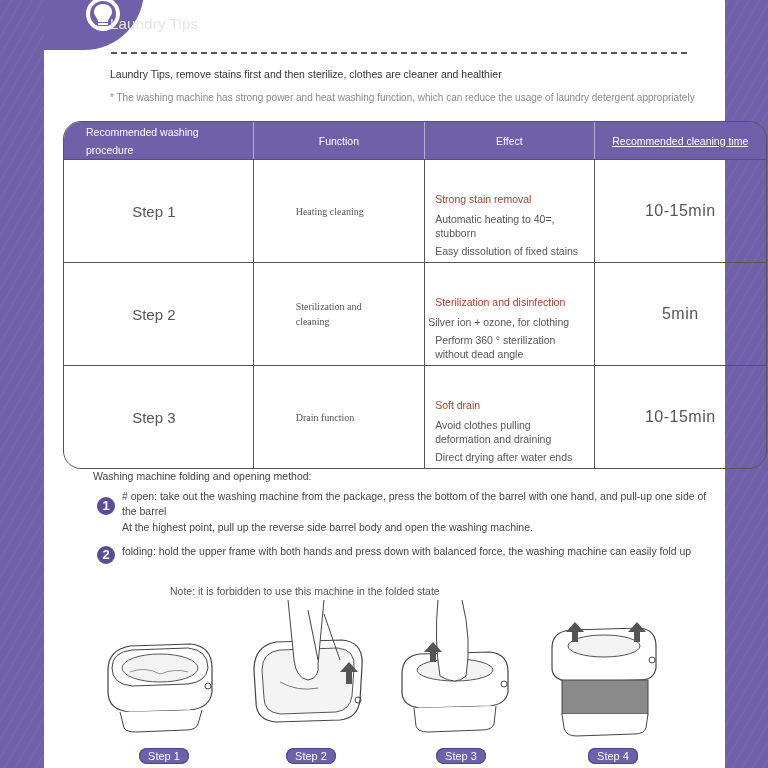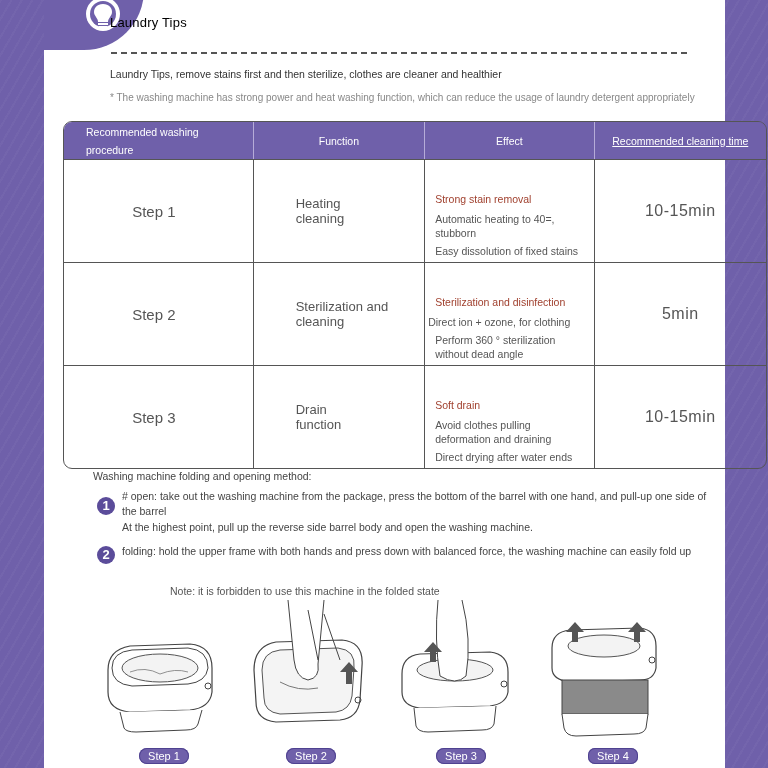--- a/index.html
+++ b/index.html
@@ -24,7 +24,7 @@
     position:absolute; left:40px; top:0px; width:44px; height:36px;
   }
   .title {
-    position:absolute; left:110px; top:15px; font-size:13px; color:#000000; letter-spacing:0.2px;
+    position:absolute; left:110px; top:15px; font-size:15px; color:#e5e5e5; letter-spacing:0.2px;
   }
   .dash-rule {
     position:absolute; left:111px; top:52px; width:576px; border-top:2px dashed #555;

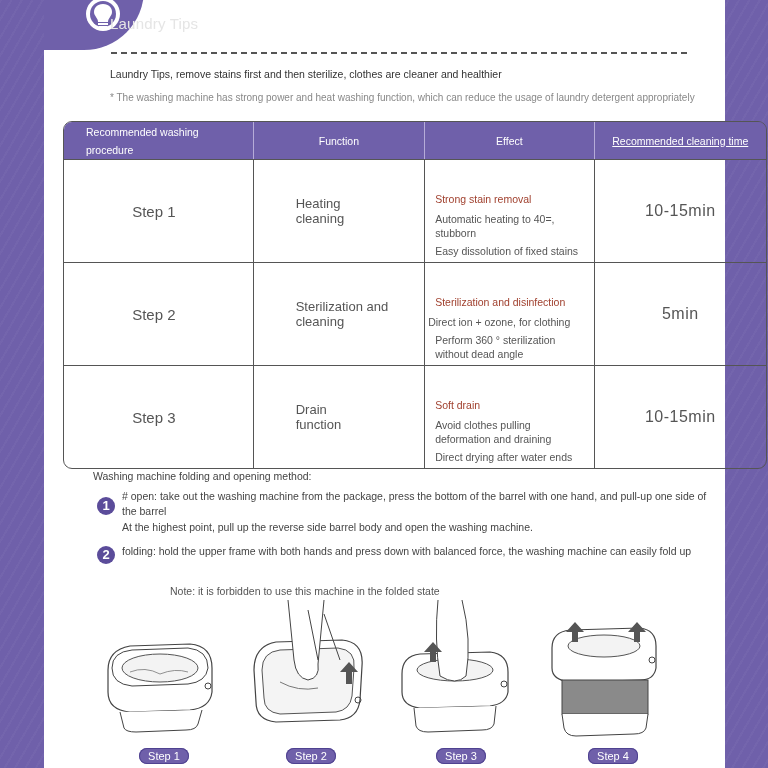--- a/index.html
+++ b/index.html
@@ -37,7 +37,7 @@
   }
   table.proc {
     position:absolute; left:63px; top:121px; width:704px; border-collapse:separate; border-spacing:0;
-    border:1.5px solid #555; border-radius:9px; overflow:hidden; font-size:10.5px;
+    border:1.5px solid #555; border-radius:18px; overflow:hidden; font-size:10.5px;
   }
   table.proc th {
     background:#6f60aa; color:#fff; font-weight:normal; height:37px; padding:0 4px;

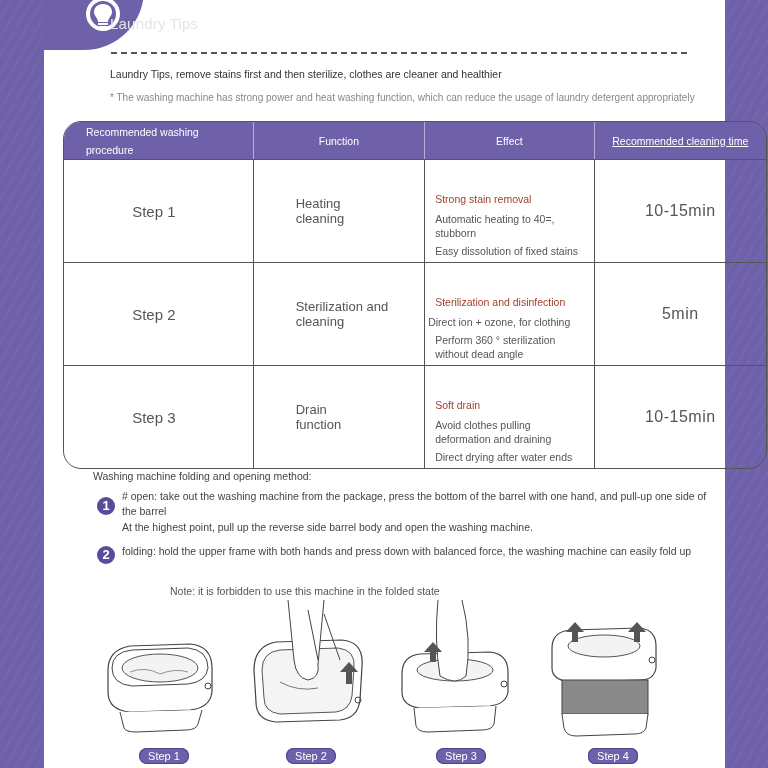--- a/index.html
+++ b/index.html
@@ -51,7 +51,7 @@
   .c1 { width:160px; } .c2 { width:160px; } .c3 { width:158px; } .c4 { width:161px; }
   .th-left { text-align:left; padding-left:22px !important; }
   .step-cell { text-align:center; font-size:15px; color:#444; padding-right:10px; }
-  .func-cell { padding-left:42px; font-size:13px; line-height:15px; color:#555; }
+  .func-cell { padding-left:42px; font-size:10px; line-height:15px; color:#555;font-family:Liberation Serif, serif; }
   .effect-cell { padding:0 6px 0 10px; font-size:10.5px; line-height:14px; color:#555; }
   .effect-head { color:#a0402e; text-align:left; margin-bottom:6px;margin-top:32px; }
   .effect-line { margin-bottom:4px; }

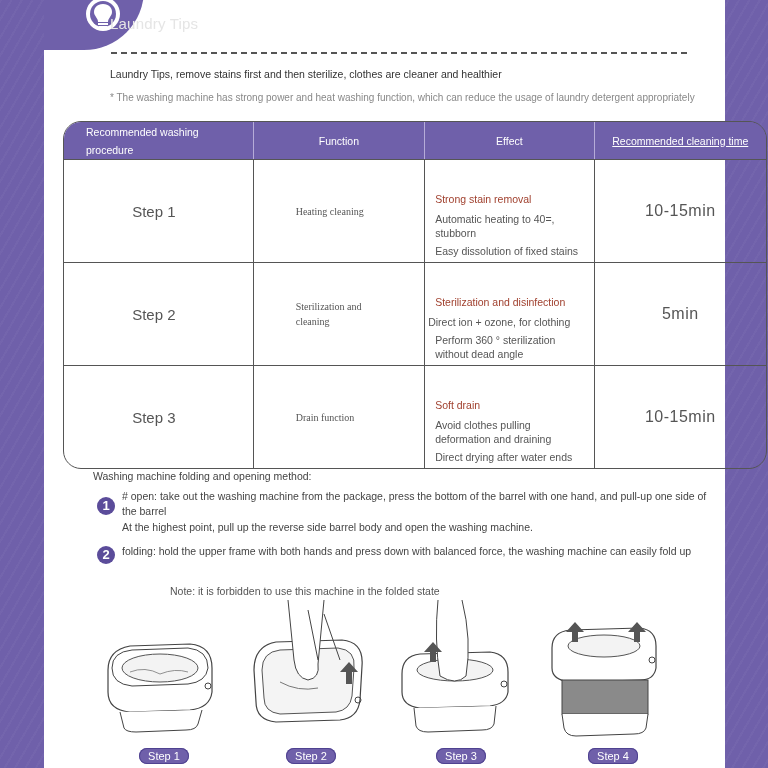--- a/index.html
+++ b/index.html
@@ -120,7 +120,7 @@
         </td>
       <td class="effect-cell">
         <div class="effect-head">Sterilization and disinfection</div>
-        <div class="effect-line" style="margin-left:-7px">Direct ion + ozone, for clothing</div>
+        <div class="effect-line" style="margin-left:-7px">Silver ion + ozone, for clothing</div>
         <div class="effect-line">Perform 360 ° sterilization without dead angle</div>
       </td>
       <td class="time-cell">5min</td>

